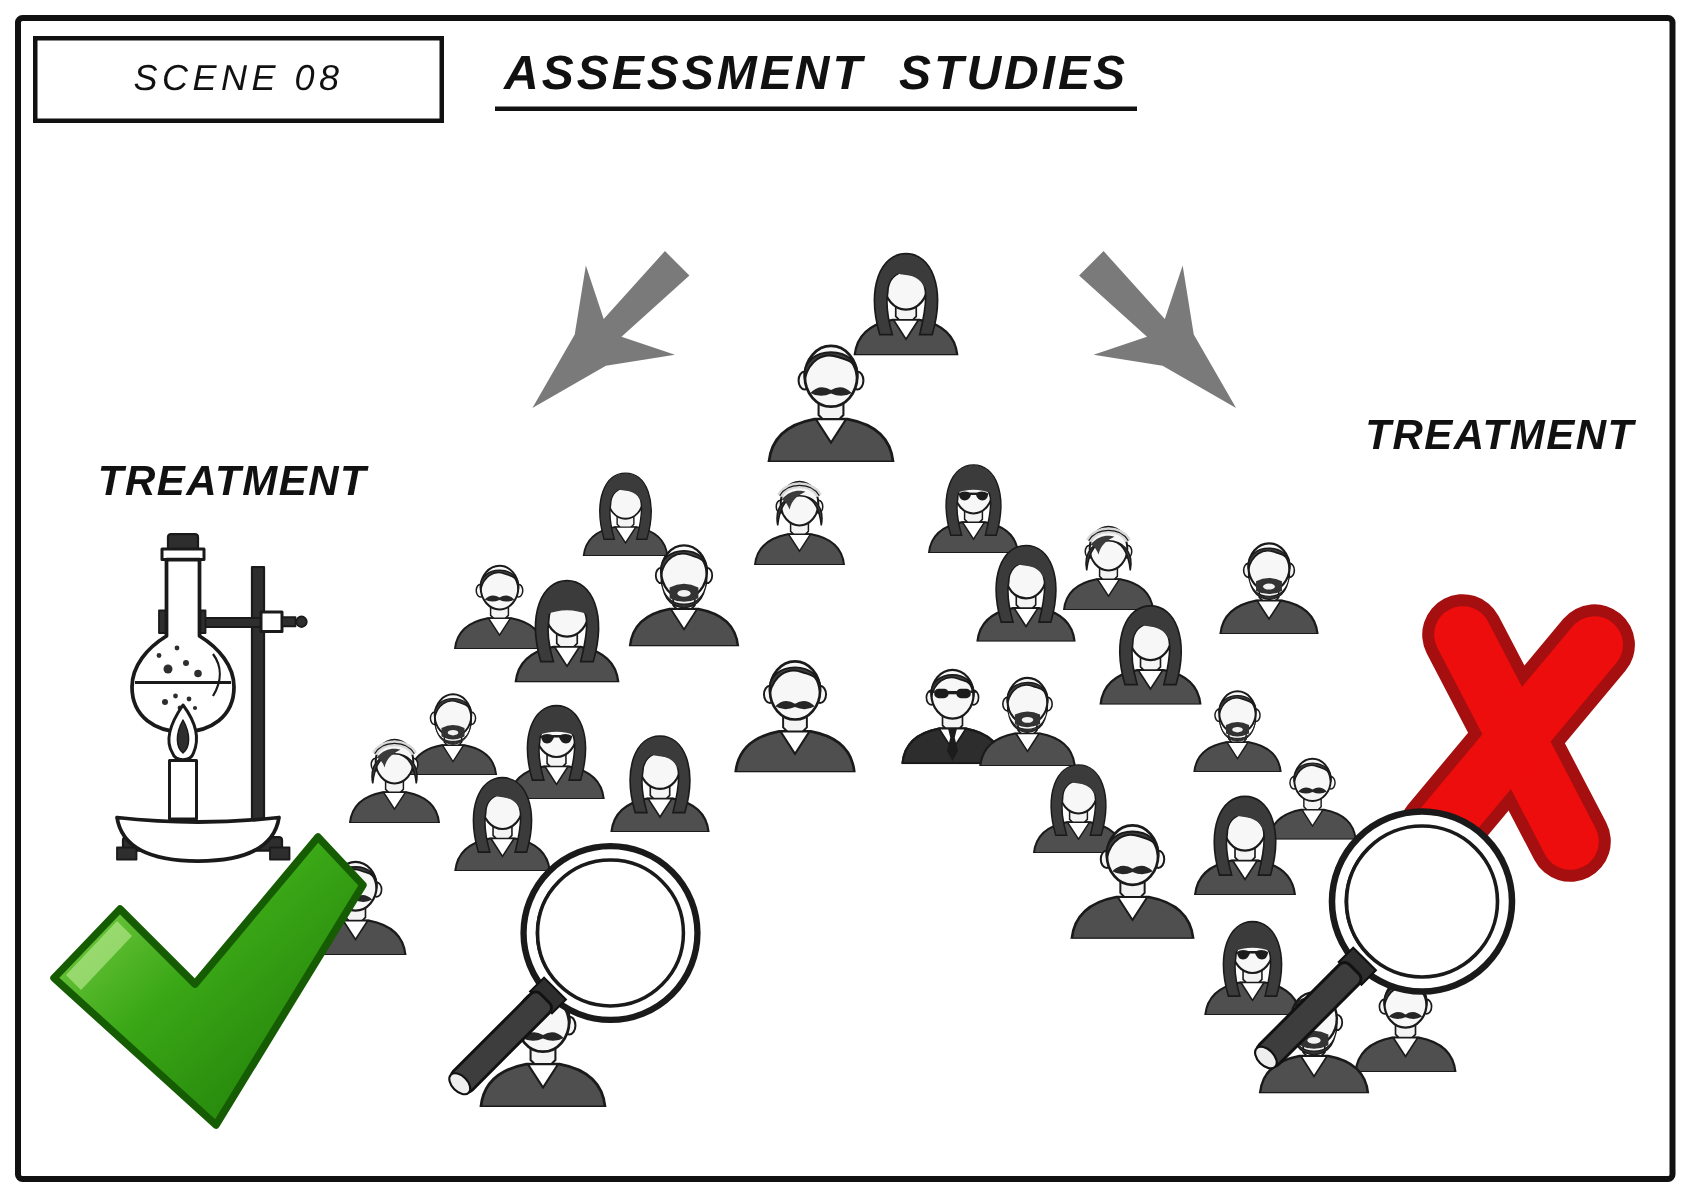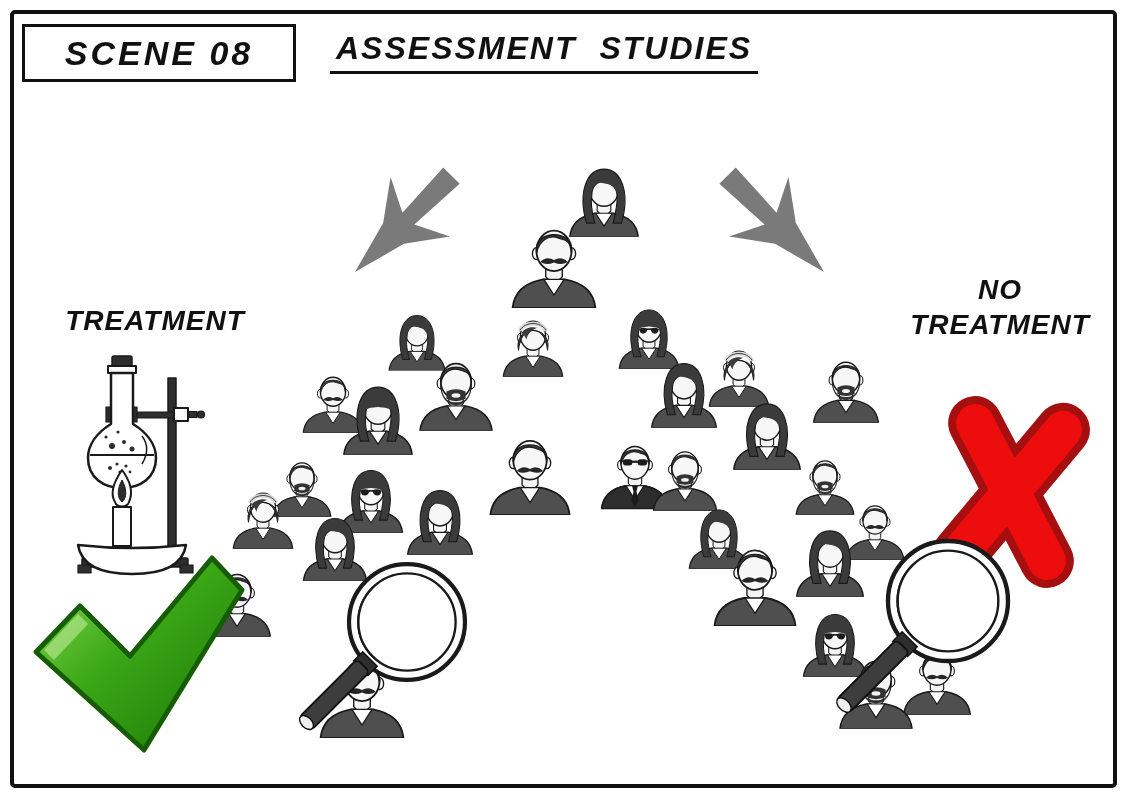--- a/index.html
+++ b/index.html
@@ -16,7 +16,7 @@
     border:3.5px solid #111;background:#fff;display:flex;align-items:center;justify-content:center;
   }
   .scene-box span{
-    font-style:italic;font-weight:700;font-size:34px;letter-spacing:3px;white-space:nowrap;
+    font-style:italic;font-weight:400;font-size:24px;letter-spacing:3px;white-space:nowrap;
   }
   .main-title{
     position:absolute;left:330px;top:30px;width:520px;

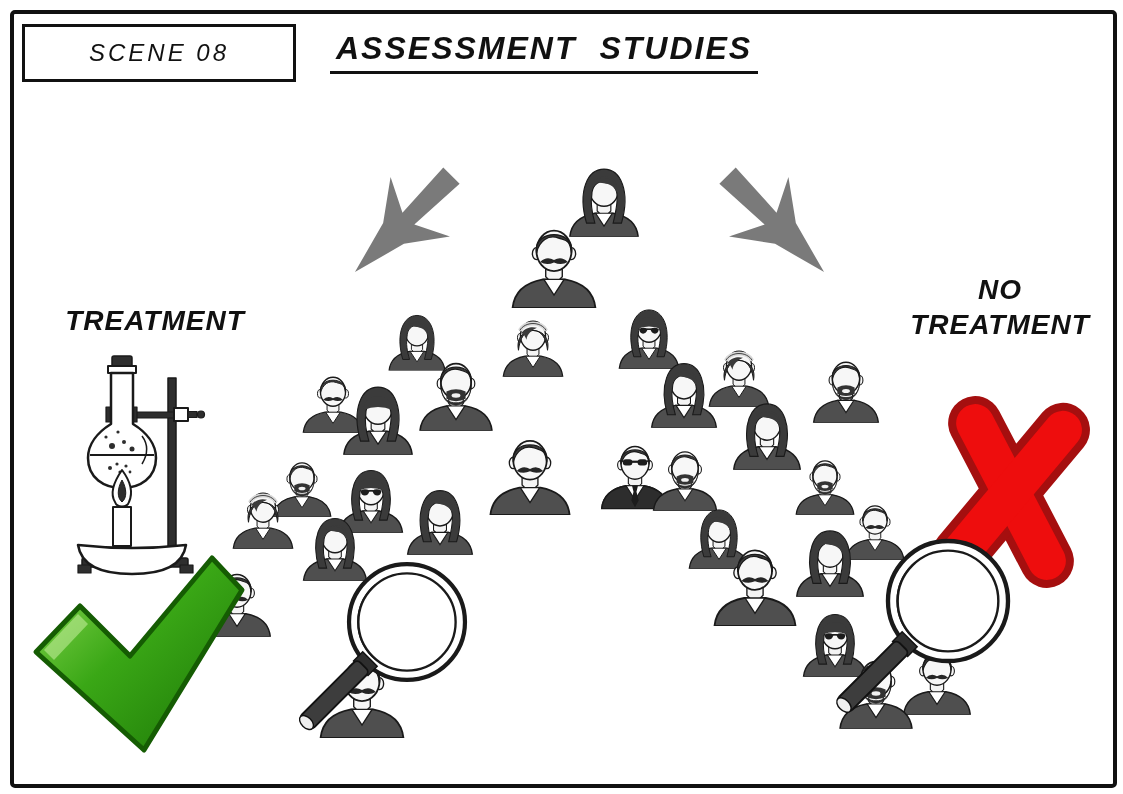--- a/index.html
+++ b/index.html
@@ -223,7 +223,6 @@
   </div>
   <div class="treatment-label">TREATMENT</div>
   <div class="no-treatment-label">
-    <div>NO</div>
     <div>TREATMENT</div>
   </div>
 

